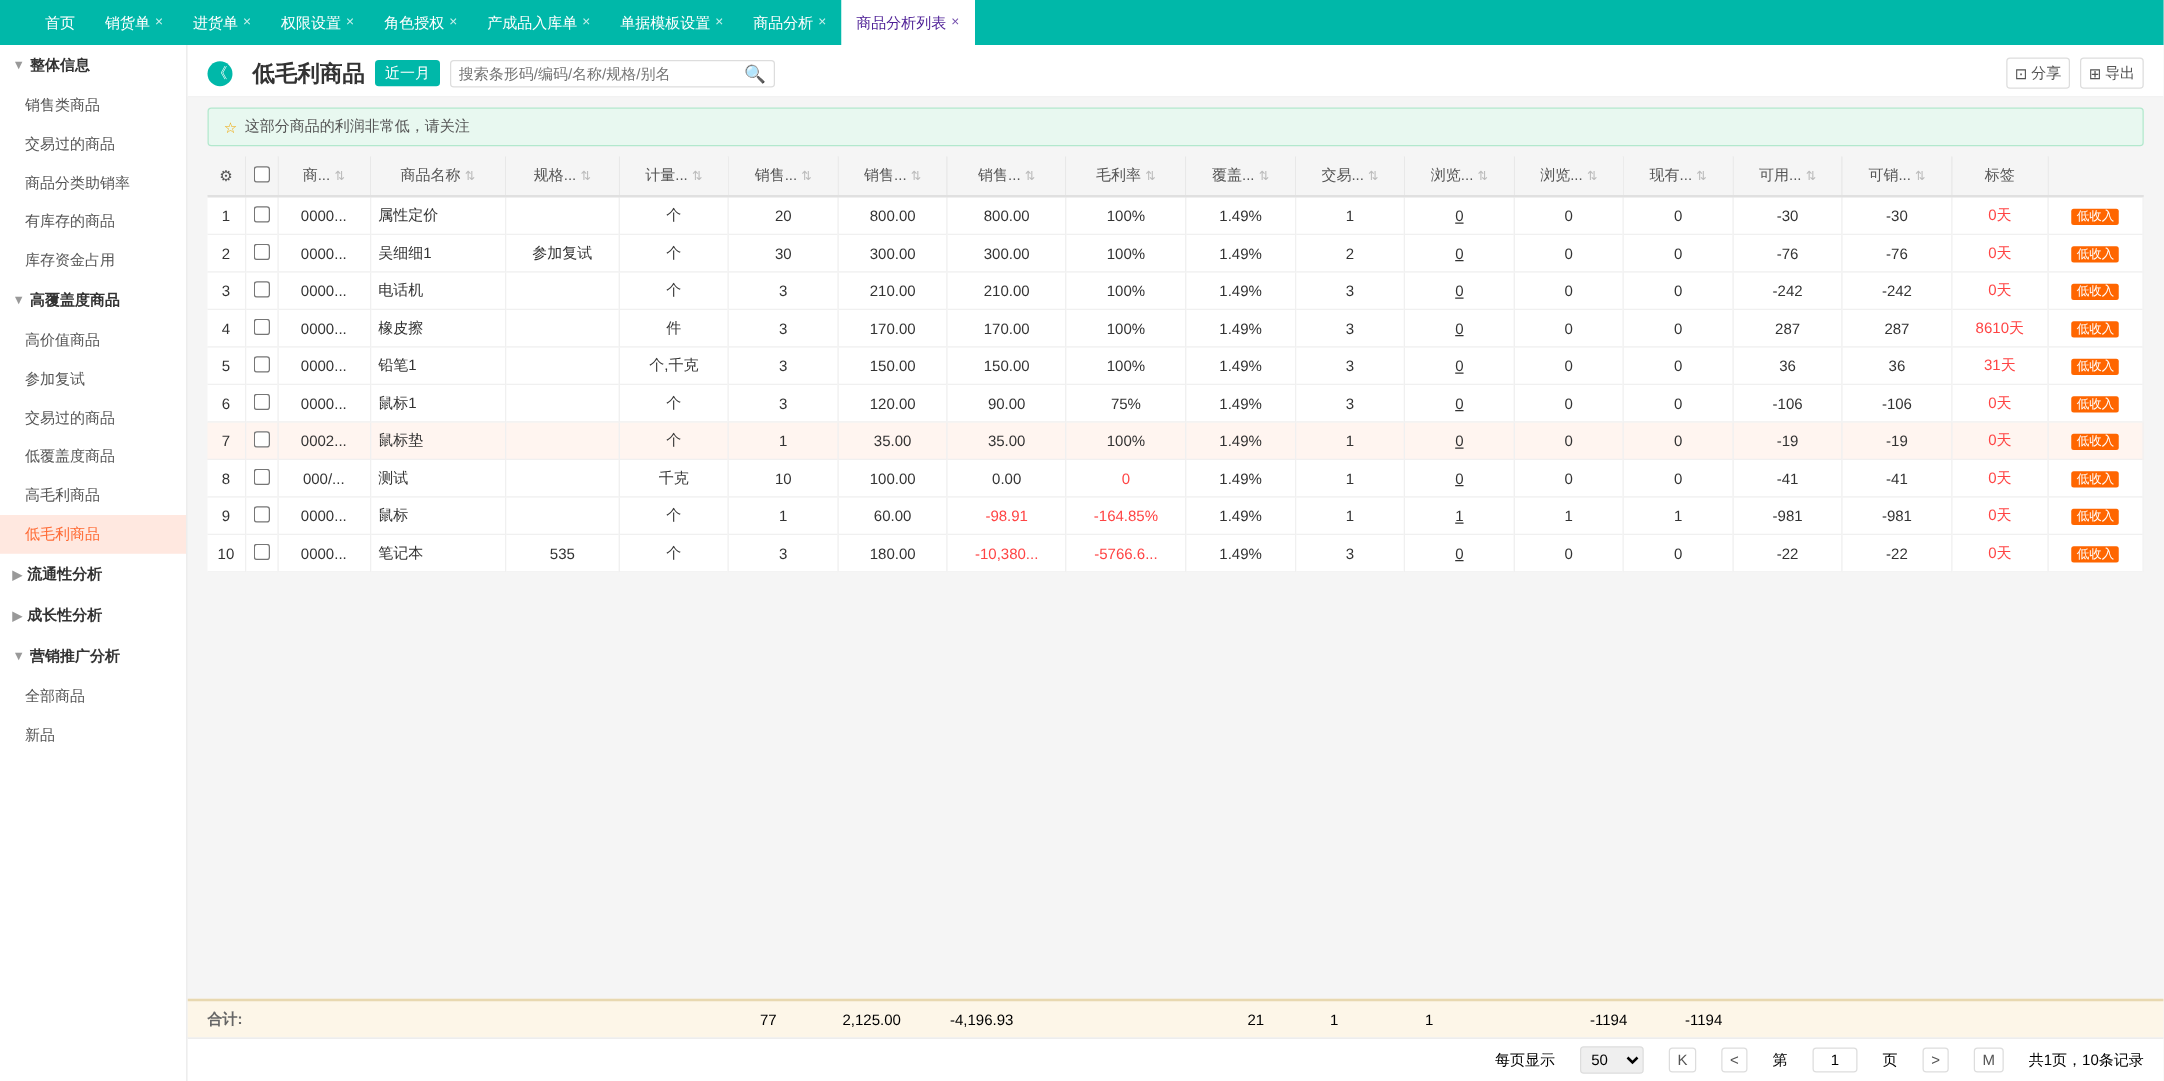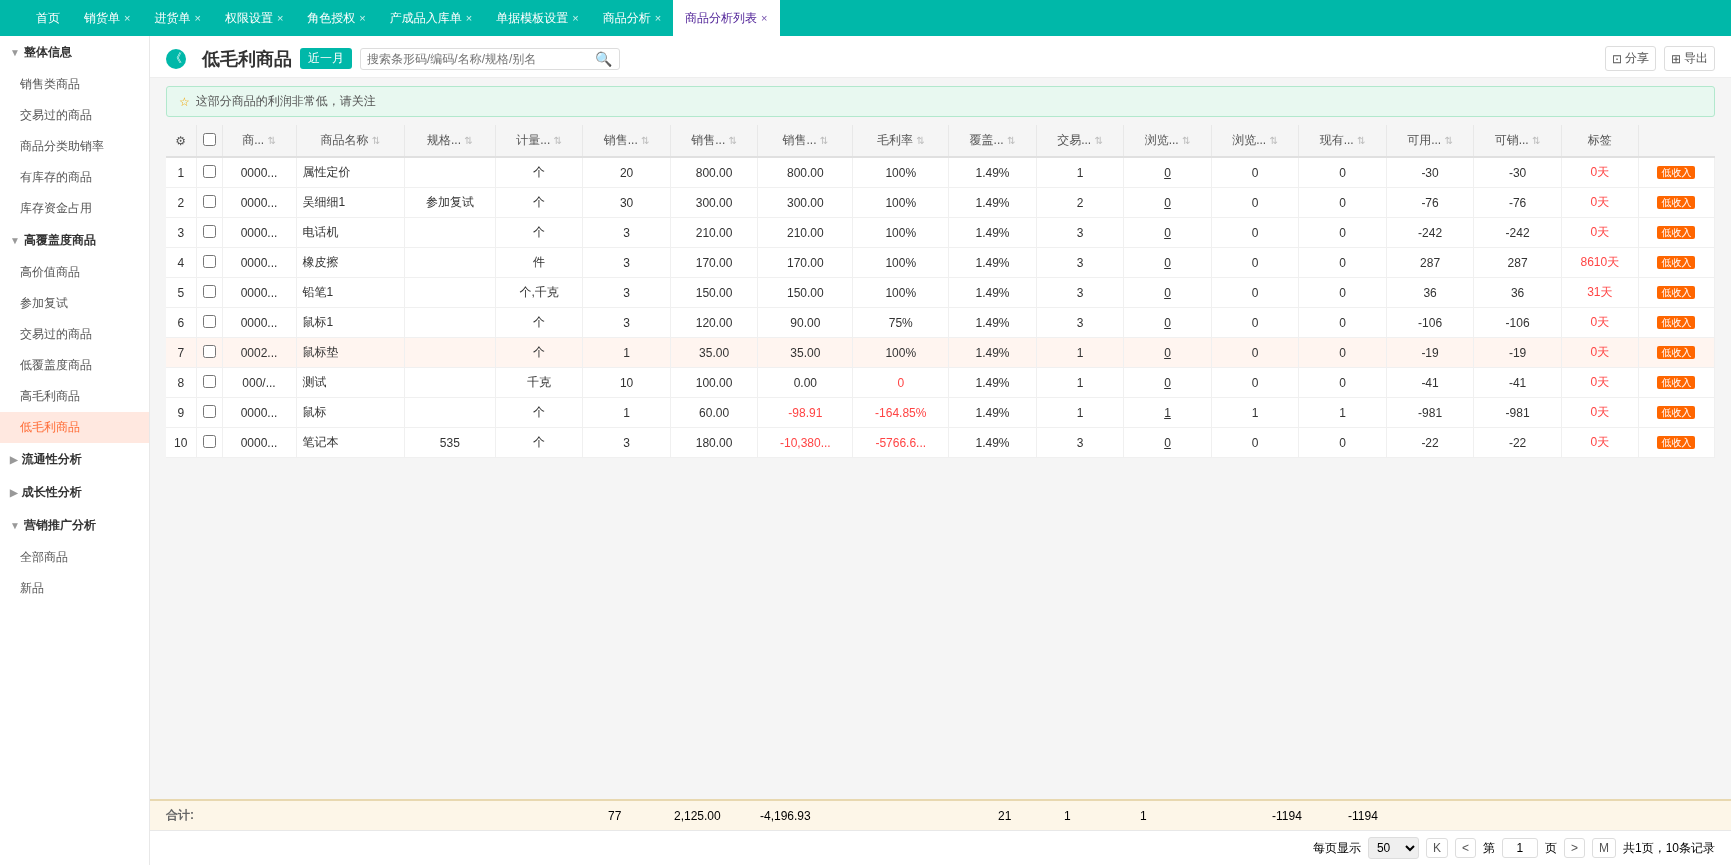--- a/index.html
+++ b/index.html
@@ -219,7 +219,7 @@
       display: flex;
       align-items: center;
       justify-content: flex-end;
-      gap: 7px;
+      gap: 20px;
     }
     .pagination-bar select {
       border: 1px solid #ddd;

